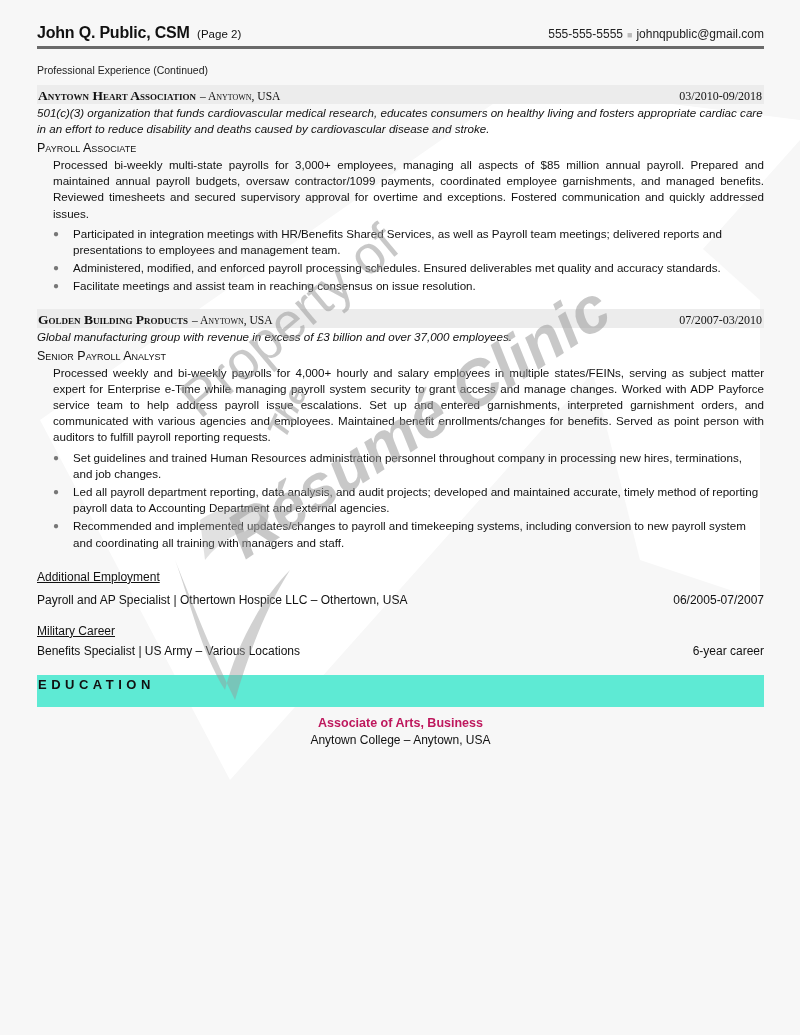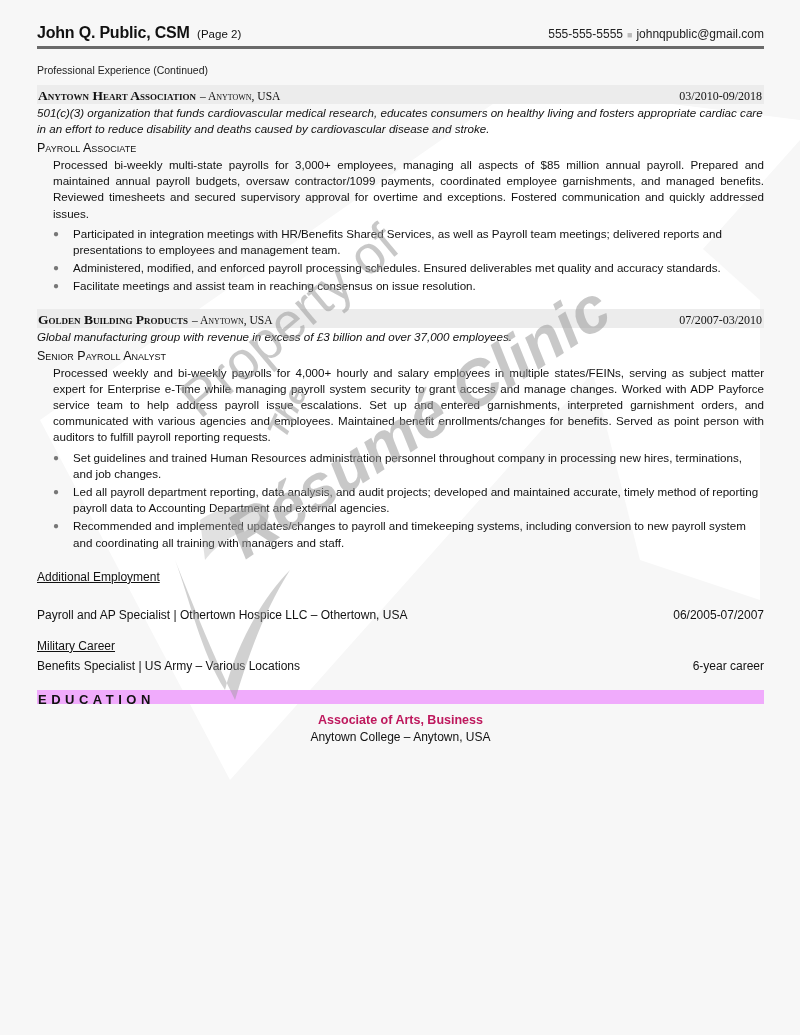--- a/index.html
+++ b/index.html
@@ -36,7 +36,7 @@
   ul.bullets li .dot { position: absolute; left: 16px; top: 0; color: #777; font-size: 10px; }
 
   .sub-heading { font-size: 12px; text-decoration: underline; margin-top: 18px; line-height: 16px; }
-  .plain-row { display: flex; justify-content: space-between; font-size: 12px; line-height: 16px; margin-top: 22px; }
+  .plain-row { display: flex; justify-content: space-between; font-size: 12px; line-height: 16px; margin-top: 7px; }
   .plain-row.tight { margin-top: 4px; align-items: flex-end; }
 
   .edu-band { background: #f0abfc; margin-top: 16px; height: 14px; padding-left: 1px;

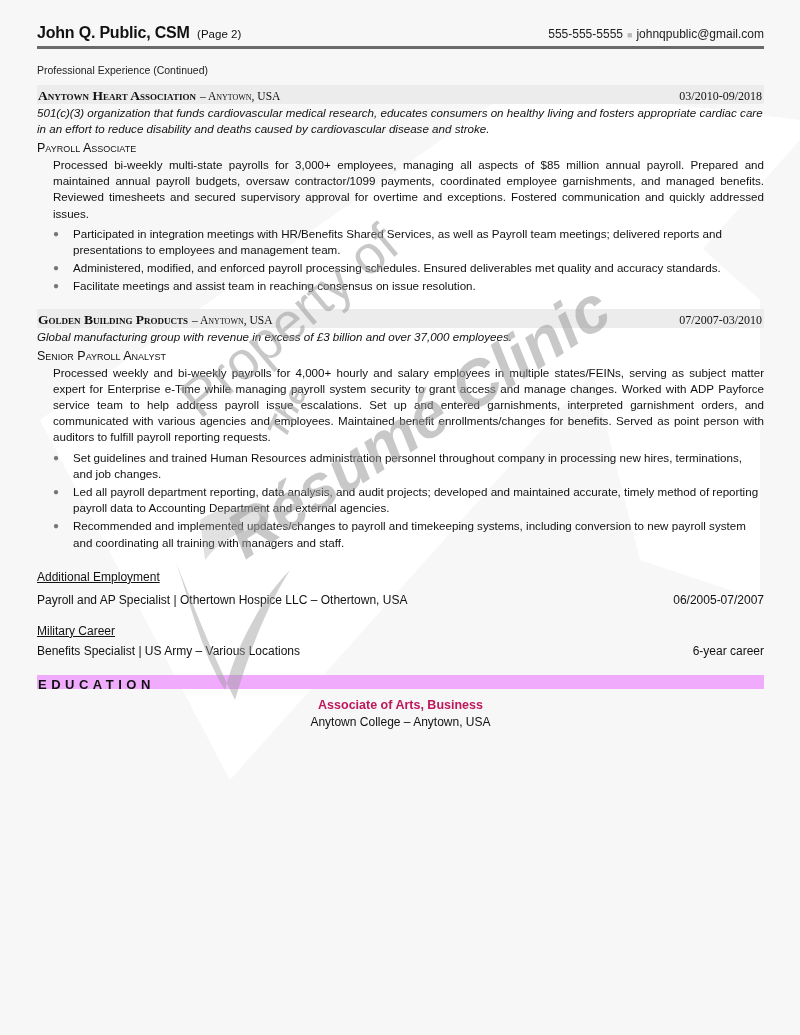--- a/index.html
+++ b/index.html
@@ -39,7 +39,7 @@
   .plain-row { display: flex; justify-content: space-between; font-size: 12px; line-height: 16px; margin-top: 7px; }
   .plain-row.tight { margin-top: 4px; align-items: flex-end; }
 
-  .edu-band { background: #f0abfc; margin-top: 16px; height: 14px; padding-left: 1px;
+  .edu-band { background: #5eead4; margin-top: 16px; height: 32px; padding-left: 1px;
     font-size: 13px; font-weight: bold; letter-spacing: 4.5px; line-height: 19px; }
   .edu { text-align: center; margin-top: 8px; }
   .degree { font-size: 12.5px; font-weight: bold; color: #be185d; line-height: 17px; }

